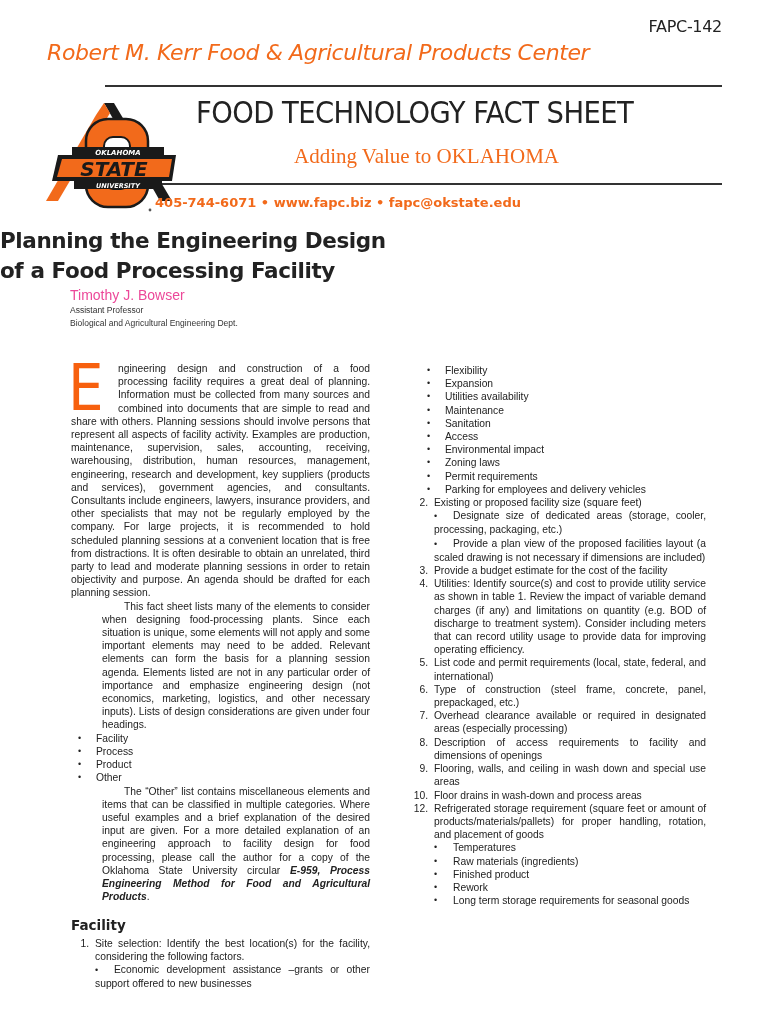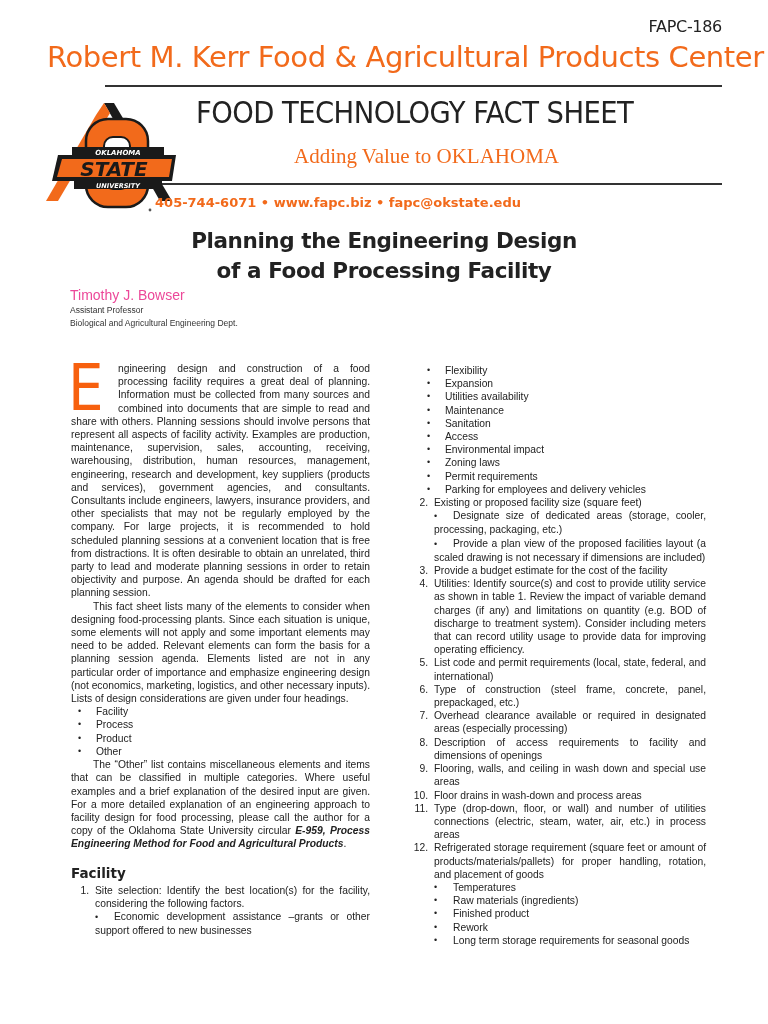--- a/index.html
+++ b/index.html
@@ -52,7 +52,7 @@
 </head>
 <body>
 
-<div class="doc-code">FAPC-186</div>
+<div class="doc-code">FAPC-142</div>
 <div class="center-name">Robert M. Kerr Food &amp; Agricultural Products Center</div>
 
 <div class="rule-top"></div>

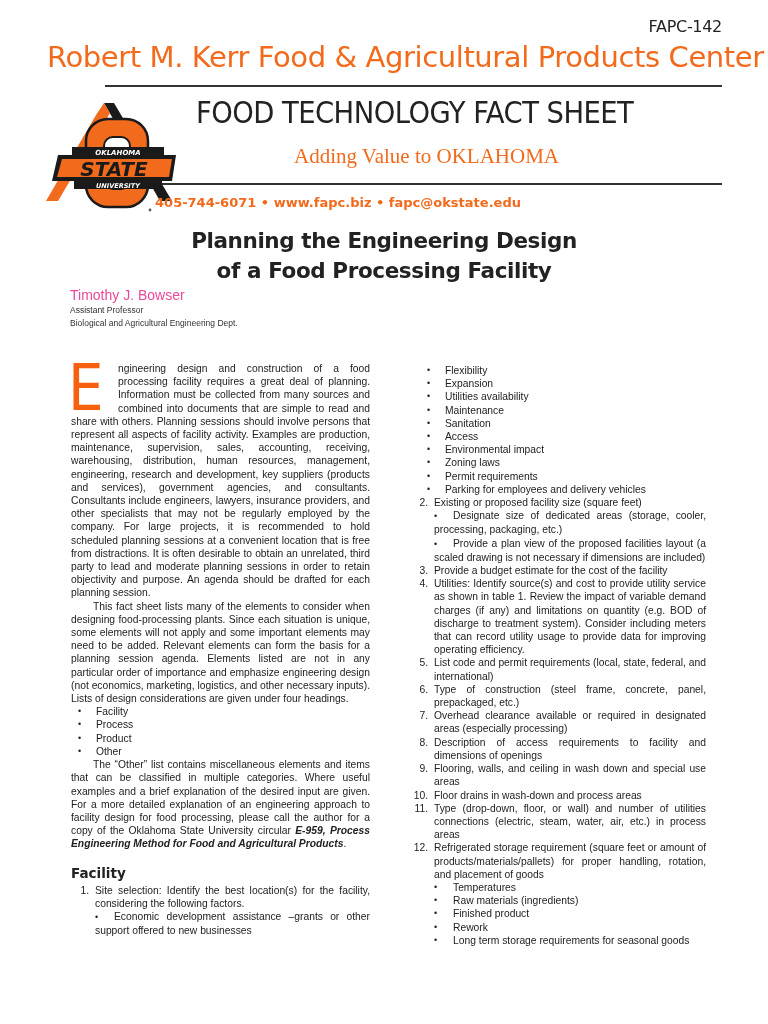--- a/index.html
+++ b/index.html
@@ -7,7 +7,7 @@
     body { position: relative; font-family: "Liberation Sans", sans-serif; color: #1a1a1a; }
 
     .doc-code { position: absolute; top: 17px; right: 46px; font-family: "DejaVu Sans", sans-serif; font-size: 16px; color: #222; letter-spacing: -0.3px; }
-    .center-name { position: absolute; top: 40px; left: 47px; width: 680px; font-family: "DejaVu Sans", sans-serif; font-size: 29px; color: #f26a1b; letter-spacing: -0.4px; white-space: nowrap; }
+    .center-name { position: absolute; top: 40px; left: 47px; width: 680px; font-family: "DejaVu Sans", sans-serif; font-style: italic; font-size: 22px; color: #f26a1b; letter-spacing: -0.4px; white-space: nowrap; }
 
     .rule-top { position: absolute; top: 85px; left: 105px; width: 617px; height: 1.5px; background: #333; }
     .rule-bottom { position: absolute; top: 183px; left: 150px; width: 572px; height: 1.5px; background: #333; }

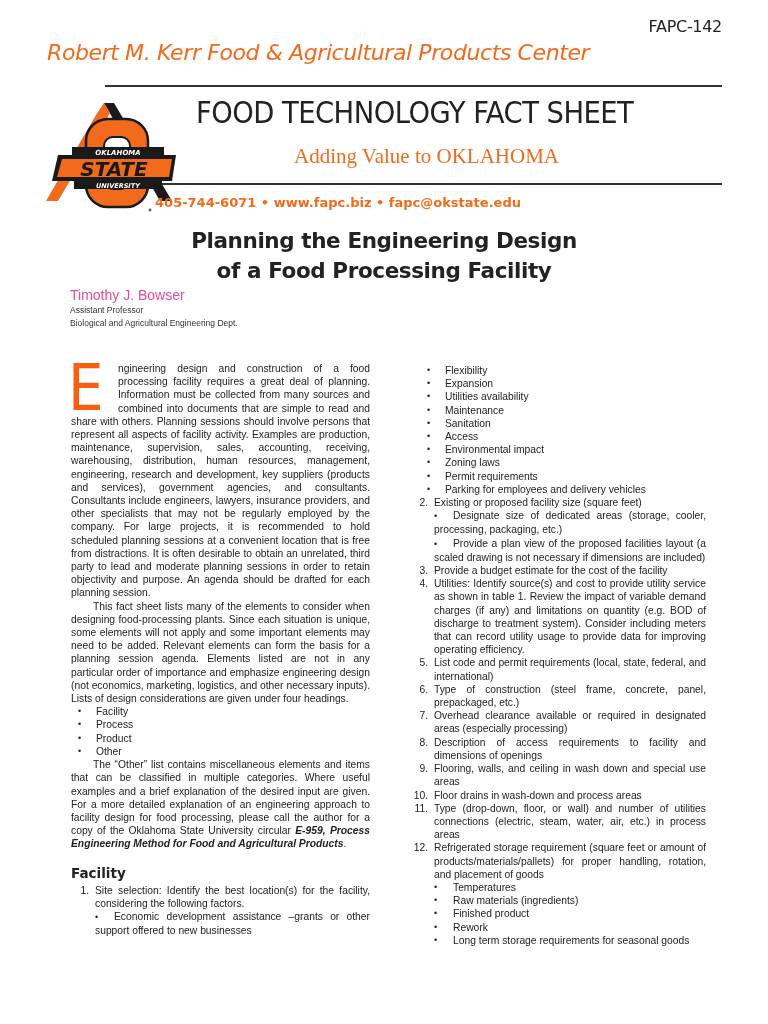--- a/index.html
+++ b/index.html
@@ -19,7 +19,7 @@
 
     .contact { position: absolute; top: 195px; left: 0; width: 656px; text-align: center; padding-left: 20px; font-family: "DejaVu Sans", sans-serif; font-size: 13px; font-weight: bold; color: #f26a1b; }
 
-    .article-title { position: absolute; top: 226px; left: 0; width: 768px; text-align: center; padding-left: 0; font-family: "DejaVu Sans", sans-serif; font-weight: bold; font-size: 21.5px; line-height: 30px; color: #222; letter-spacing: -0.4px; }
+    .article-title { position: absolute; top: 226px; left: 0; width: 768px; text-align: left; padding-left: 0; font-family: "DejaVu Sans", sans-serif; font-weight: bold; font-size: 21.5px; line-height: 30px; color: #222; letter-spacing: -0.4px; }
 
     .author { position: absolute; top: 287px; left: 70px; }
     .author-name { font-size: 14px; color: #ec4899; line-height: 17px; }

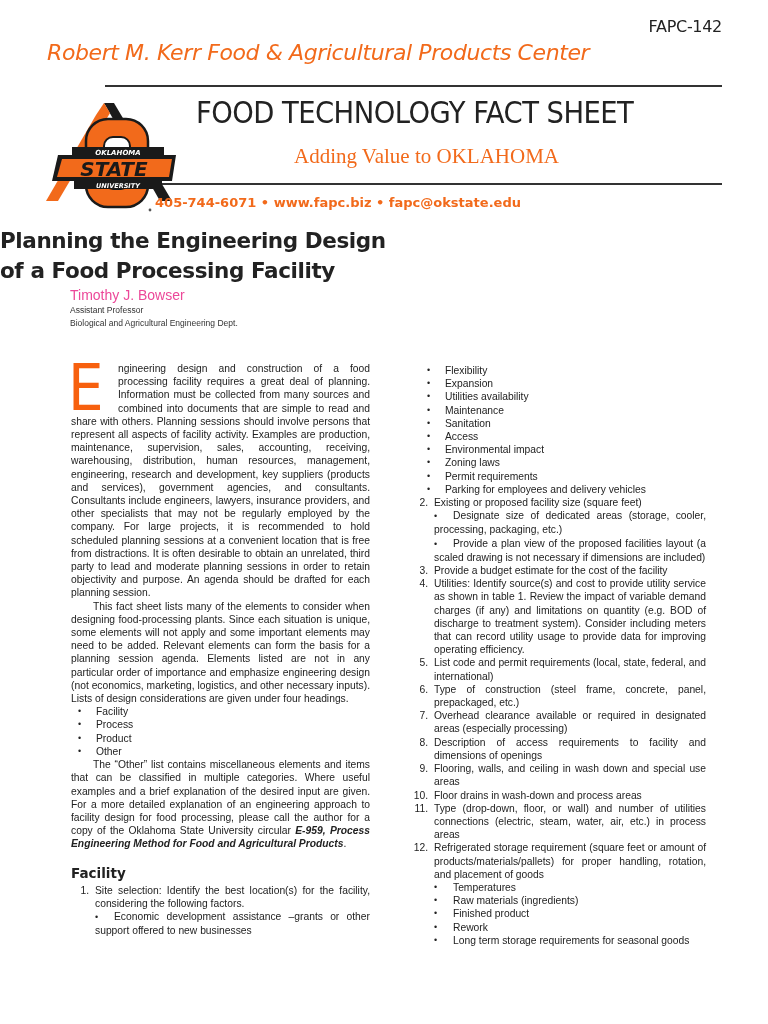--- a/index.html
+++ b/index.html
@@ -32,7 +32,7 @@
     .drop-wrap { position: relative; }
     .dropcap { float: left; font-family: "DejaVu Sans", sans-serif; font-size: 64px; line-height: 50px; height: 50px; color: #f7600e; margin: 1px 6px 0 -3px; font-weight: normal; transform: scaleX(0.88); transform-origin: left; width: 44px; }
 
-    p.indent { text-indent: 22px; }
+    p.indent { text-indent: 22px; margin-left: 31px; }
     .bul { display: flex; padding-left: 7px; }
     .bul .dot { width: 18px; flex: none; font-size: 9px; }
     .italic { font-style: italic; font-weight: bold; }

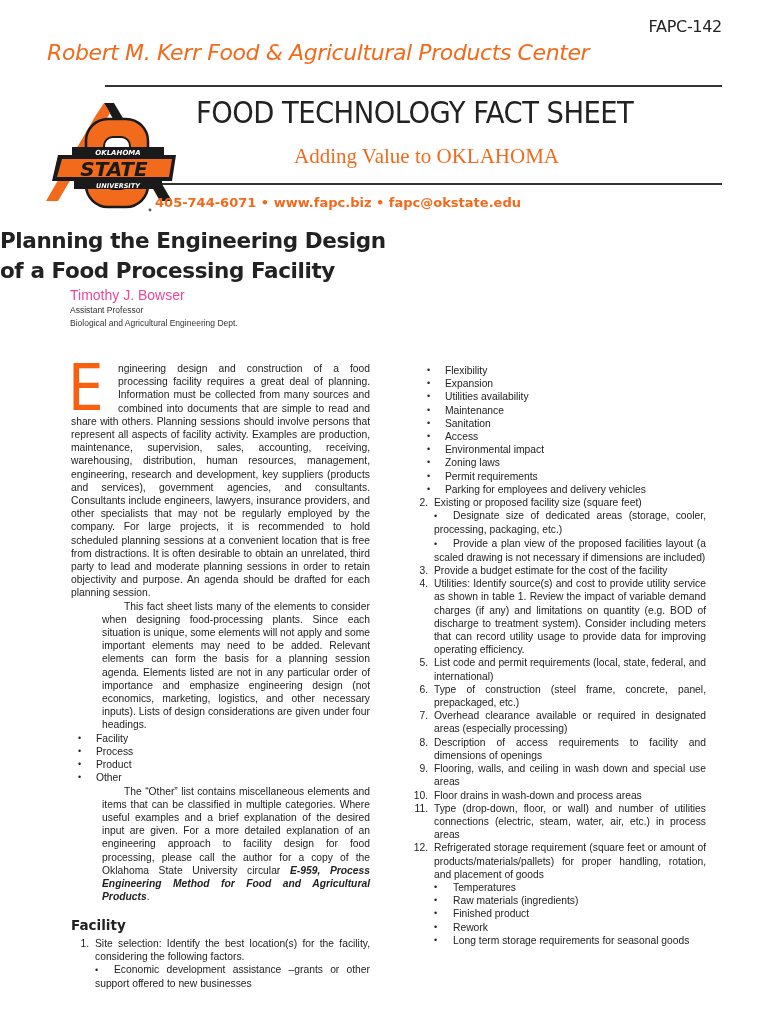--- a/index.html
+++ b/index.html
@@ -214,10 +214,6 @@
     <span class="t">Floor drains in wash-down and process areas</span>
   </div>
   <div class="num">
-    <span class="n">11.</span>
-    <span class="t">Type (drop-down, floor, or wall) and number of utilities connections (electric, steam, water, air, etc.) in process areas</span>
-  </div>
-  <div class="num">
     <span class="n">12.</span>
     <span class="t">Refrigerated storage requirement (square feet or amount of products/materials/pallets) for proper handling, rotation, and placement of goods</span>
   </div>

